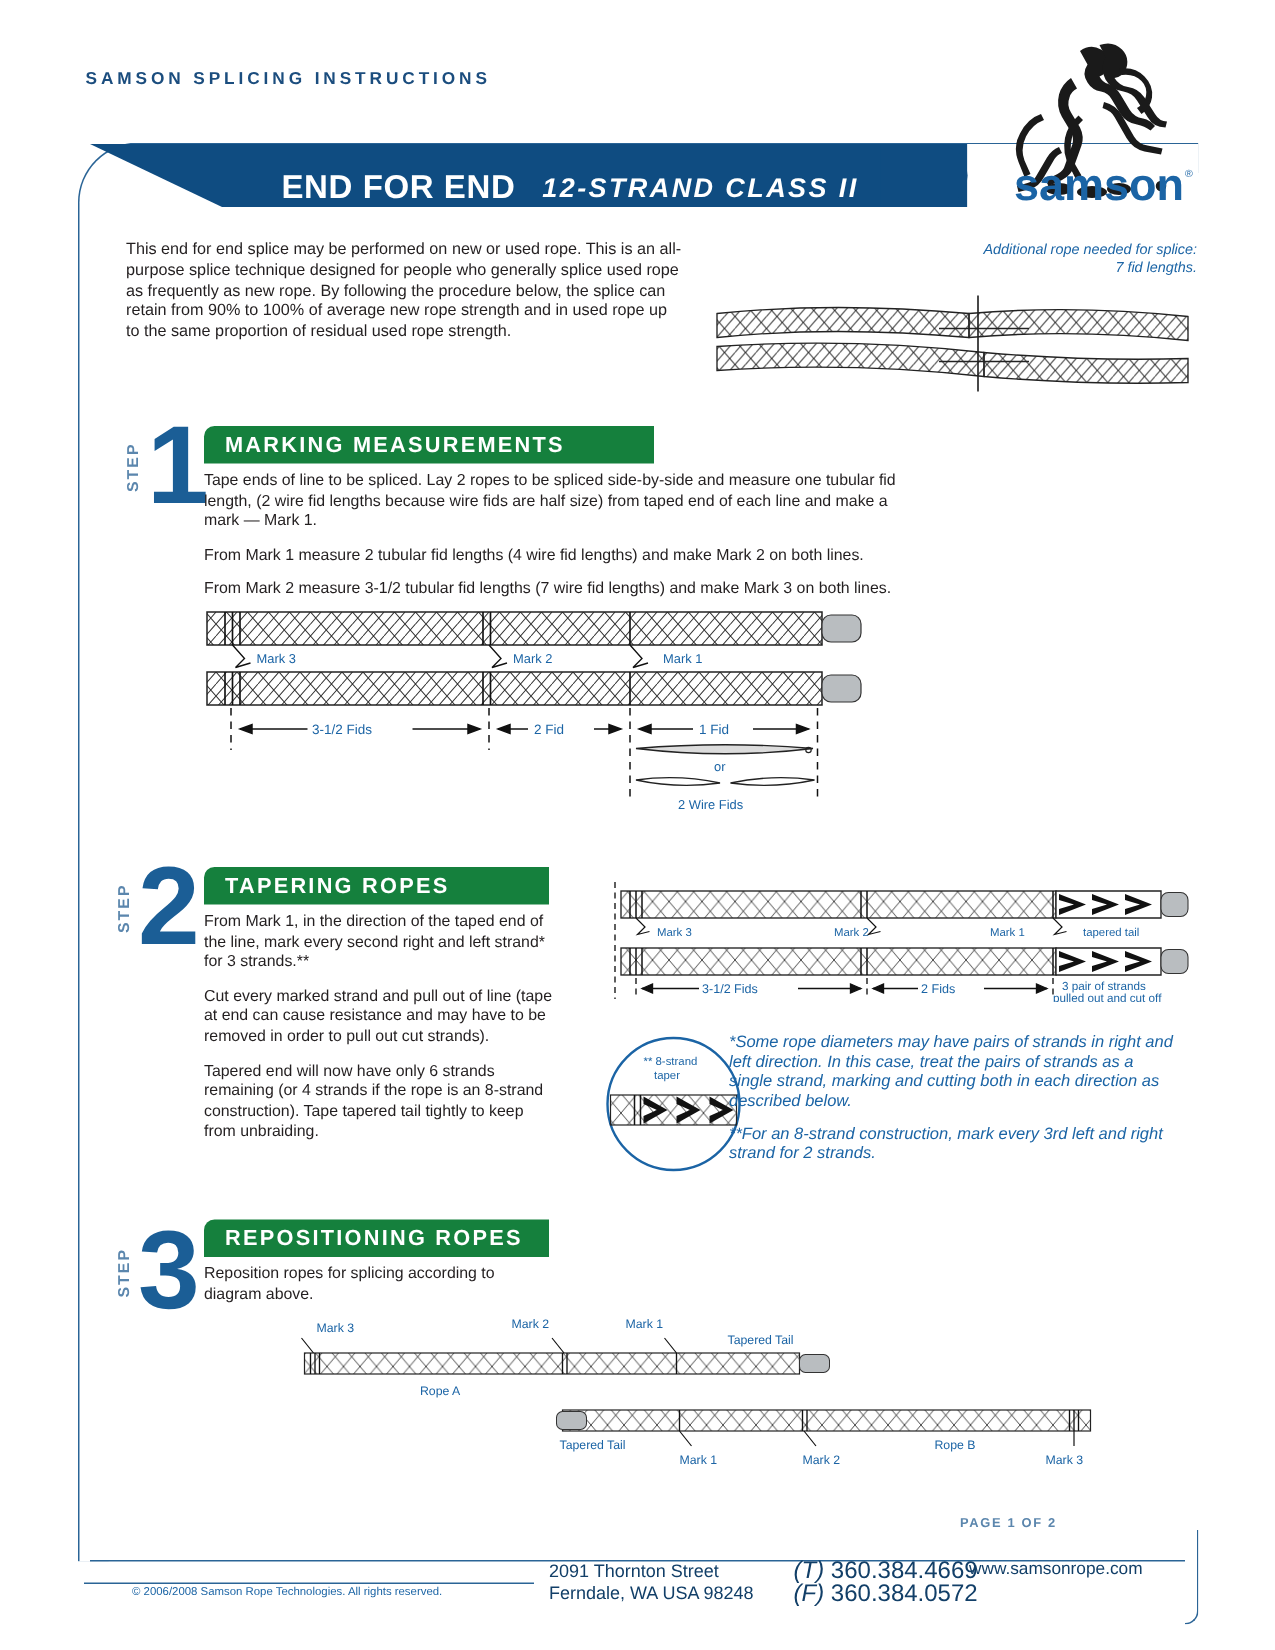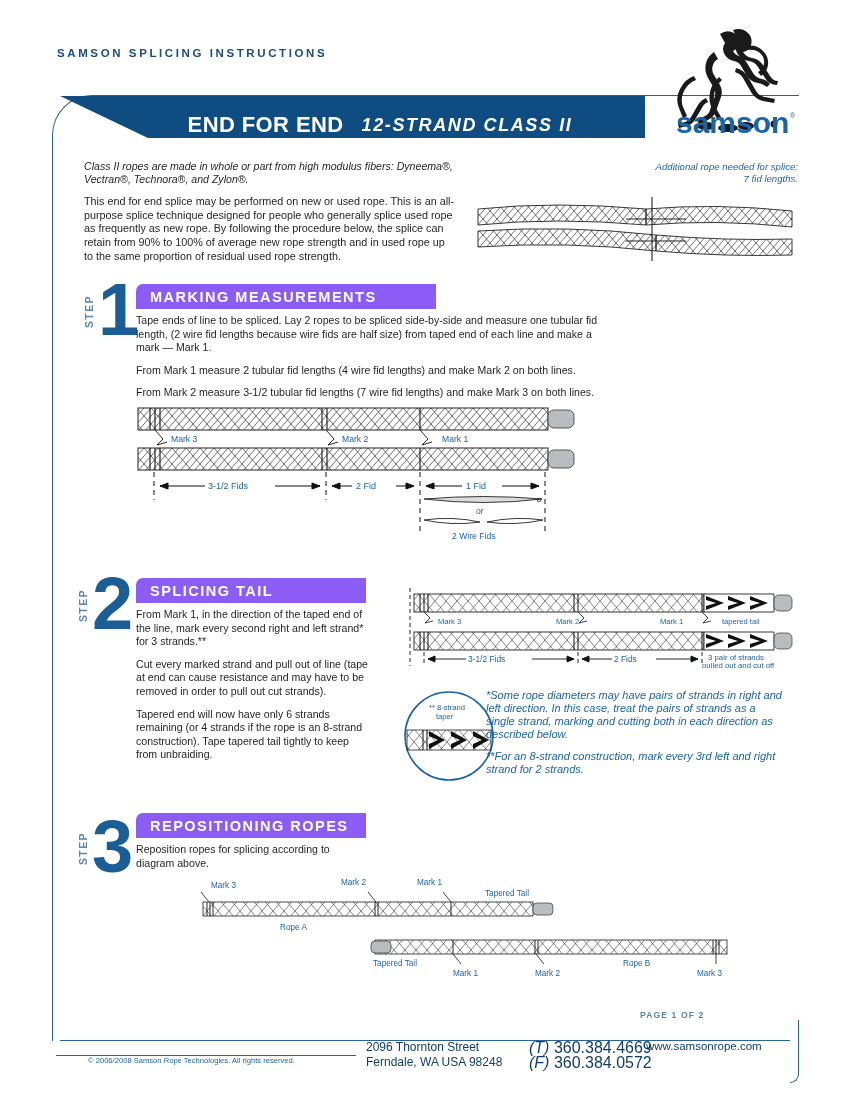--- a/index.html
+++ b/index.html
@@ -120,7 +120,6 @@
 </div>
 
 <div id="intro">
-  <p class="lead">Class II ropes are made in whole or part from high modulus fibers: Dyneema®, Vectran®, Technora®, and Zylon®.</p>
   <p class="body">This end for end splice may be performed on new or used rope. This is an all-purpose splice technique designed for people who generally splice used rope as frequently as new rope. By following the procedure below, the splice can retain from 90% to 100% of average new rope strength and in used rope up to the same proportion of residual used rope strength.</p>
 </div>
 <div id="rope-note" style="white-space:pre-line;">Additional rope needed for splice:

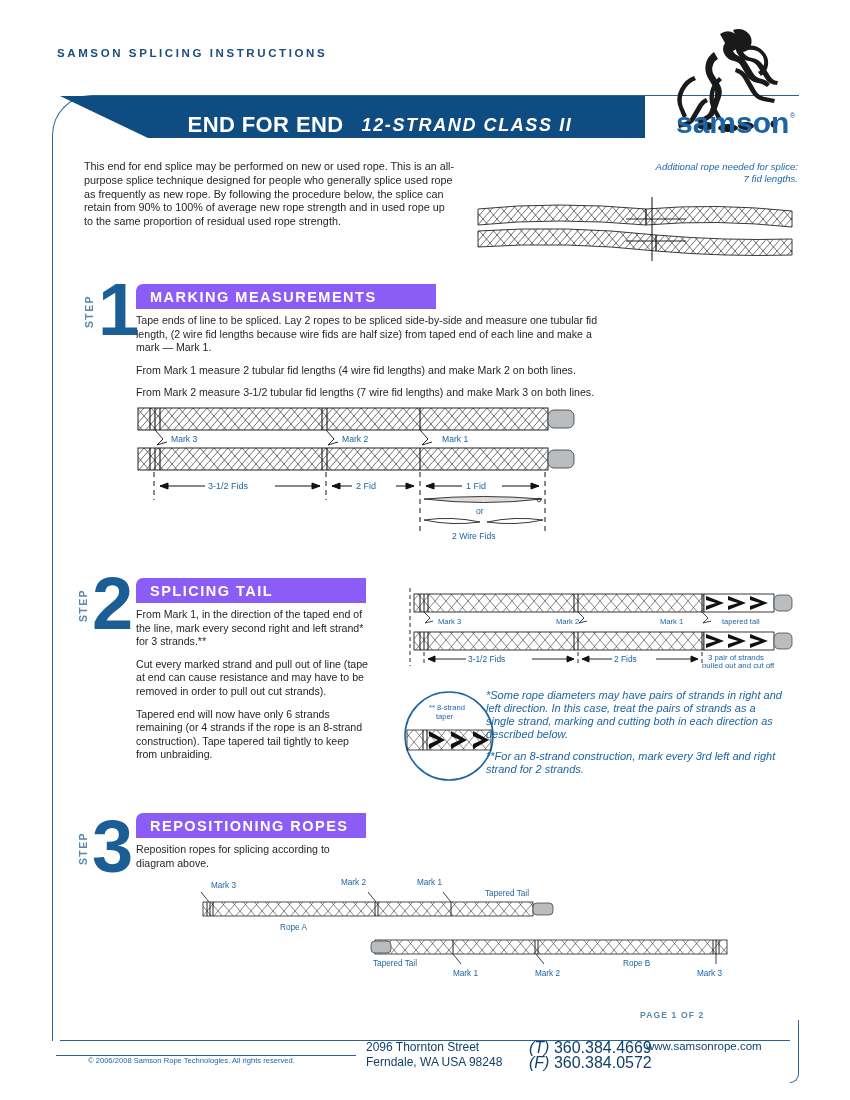--- a/index.html
+++ b/index.html
@@ -50,7 +50,7 @@
     font-size:74px;font-family:"Liberation Sans",sans-serif;}
   .step-word{position:absolute;writing-mode:vertical-rl;transform:rotate(180deg);
     font-size:10.5px;font-weight:bold;letter-spacing:1.4px;color:#5b86ad;}
-  .sec-bar{position:absolute;height:25px;background:#8b5cf6;border-top-left-radius:7px;
+  .sec-bar{position:absolute;height:25px;background:#15803d;border-top-left-radius:7px;
     display:flex;align-items:center;}
   .sec-bar span{color:#fff;font-size:14.5px;font-weight:bold;letter-spacing:1.5px;
     padding-left:14px;}

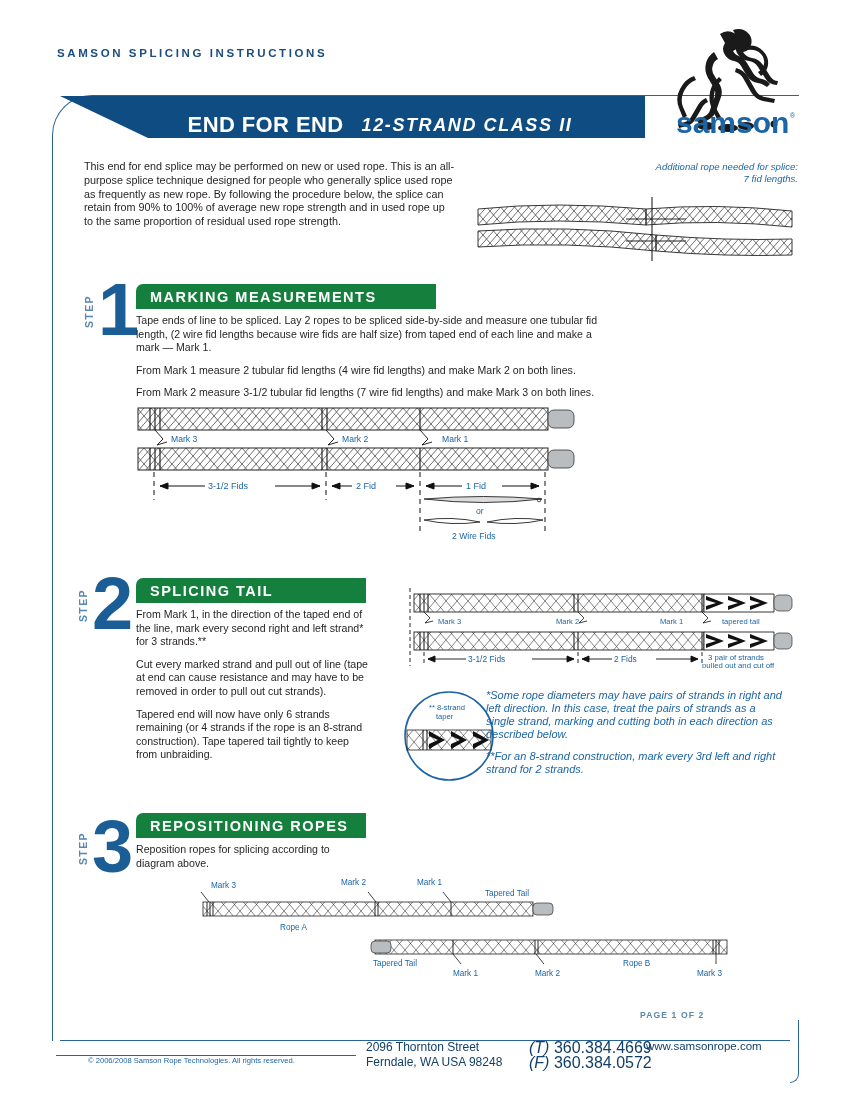--- a/index.html
+++ b/index.html
@@ -224,7 +224,7 @@
 <div class="step-word" style="left:77px;top:589px;">STEP</div>
 <div class="step-num" style="left:92px;top:575px;">2</div>
 <div class="sec-bar" style="left:136px;top:578px;width:230px;">
-  <span>SPLICING TAIL</span>
+  <span>TAPERING ROPES</span>
 </div>
 <div class="step-body" style="left:136px;top:608px;width:232px;">
   <p>From Mark 1, in the direction of the taped end of the line, mark every second right and left strand* for 3 strands.**</p>

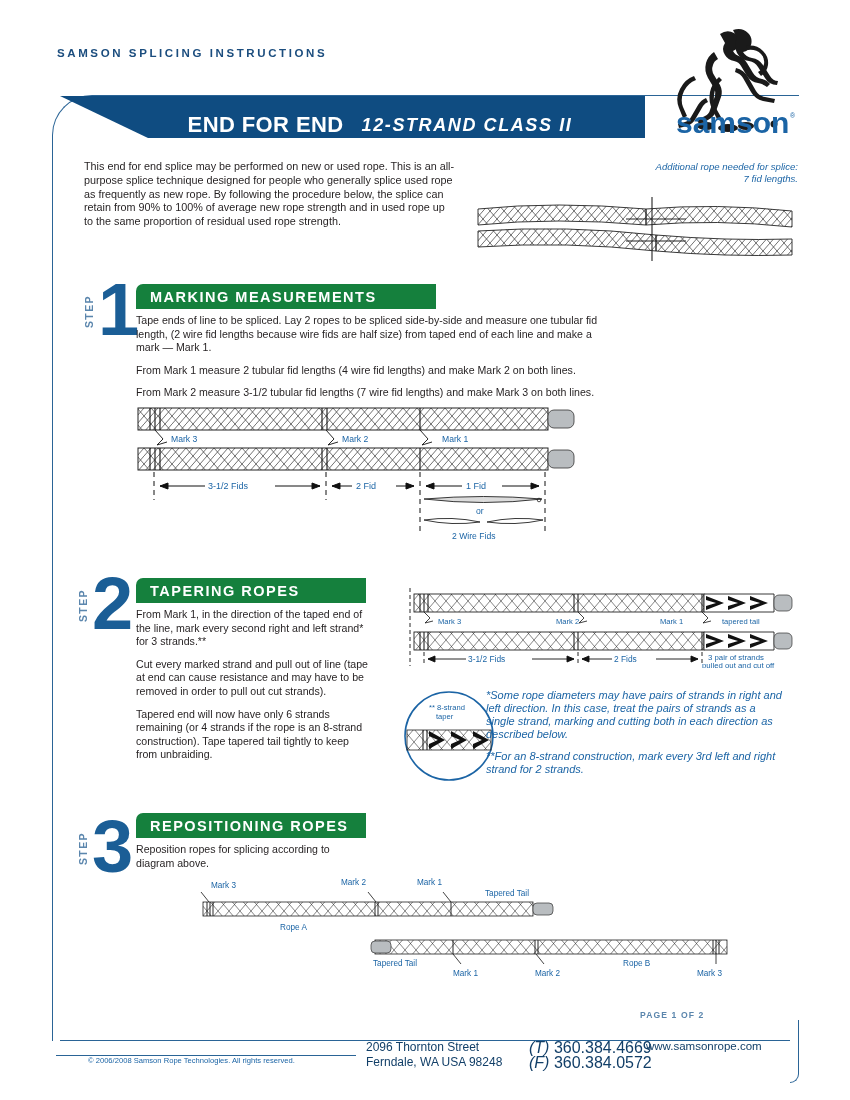--- a/index.html
+++ b/index.html
@@ -362,7 +362,7 @@
 <div id="footer-rule-b"></div>
 <div id="copyright">© 2006/2008 Samson Rope Technologies. All rights reserved.</div>
 <div id="addr">
-  <div>2096 Thornton Street</div>
+  <div>2091 Thornton Street</div>
   <div>Ferndale, WA USA 98248</div>
 </div>
 <div id="phone">

